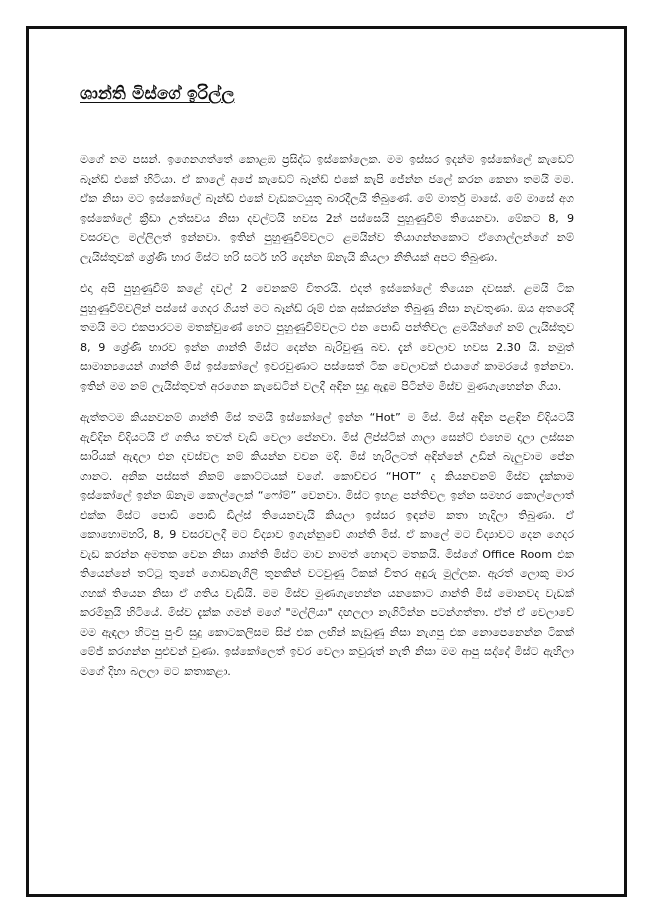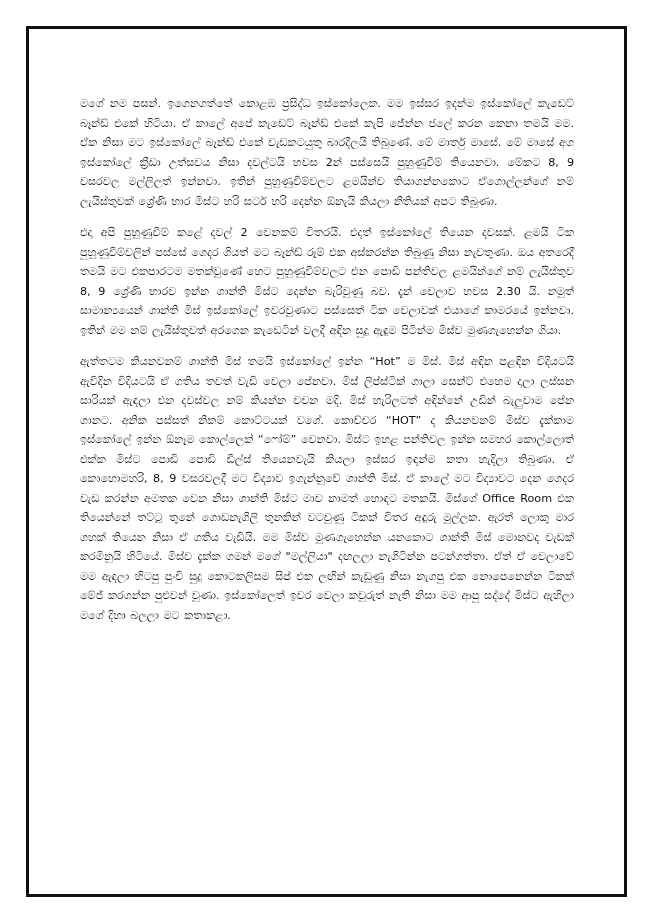--- a/index.html
+++ b/index.html
@@ -53,6 +53,7 @@
 <div class="page-border"></div>
 
 <div class="content">
+  <h1 class="title">ශාන්ති මිස්ගේ ඉරිල්ල</h1>
   <p class="para">මගේ නම පසන්. ඉගෙනගත්තේ කොළඹ ප්‍රසිද්ධ ඉස්කෝලෙක. මම ඉස්සර ඉදන්ම ඉස්කෝලේ කැඩෙට් බෑන්ඩ් එකේ හිටියා. ඒ කාලේ අපේ කැඩෙට් බෑන්ඩ් එකේ කැපි ජේන්න ජලේ කරන කෙනා තමයි මම. ඒක නිසා මට ඉස්කෝලේ බෑන්ඩ් එකේ වැඩකටයුතු බාරදීලයි තිබුණේ. මේ මාර්තු මාසේ. මේ මාසේ අග ඉස්කෝලේ ක්‍රීඩා උත්සවය නිසා දවල්ටයි හවස 2න් පස්සෙයි පුහුණුවීම් තියෙනවා. මේකට 8, 9 වසරවල මල්ලිලත් ඉන්නවා. ඉතින් පුහුණුවීම්වලට ළමයින්ව තියාගන්නකොට ඒගොල්ලන්ගේ නම් ලැයිස්තුවක් ශ්‍රේණි භාර මිස්ට හරි සර්ට හරි දෙන්න ඕනැයි කියලා නීතියක් අපට තිබුණා.</p>
   <p class="para">එදා අපි පුහුණුවීම් කළේ දවල් 2 වෙනකම් විතරයි. එදත් ඉස්කෝලේ තියෙන දවසක්. ළමයි ටික පුහුණුවීම්වලින් පස්සේ ගෙදර ගියත් මට බෑන්ඩ් රූම් එක අස්කරන්න තිබුණු නිසා නැවතුණා. ඔය අතරෙදී තමයි මට එකපාරටම මතක්වුණේ හෙට පුහුණුවීම්වලට එන පොඩි පන්තිවල ළමයින්ගේ නම් ලැයිස්තුව 8, 9 ශ්‍රේණි භාරව ඉන්න ශාන්ති මිස්ට දෙන්න බැරිවුණු බව. දැන් වෙලාව හවස 2.30 යි. නමුත් සාමාන්‍යයෙන් ශාන්ති මිස් ඉස්කෝලේ ඉවරවුණාට පස්සෙත් ටික වෙලාවක් එයාගේ කාමරයේ ඉන්නවා. ඉතින් මම නම් ලැයිස්තුවත් අරගෙන කැඩෙටින් වලදී අඳින සුදු ඇඳුම පිටින්ම මිස්ව මුණගැහෙන්න ගියා.</p>
   <p class="para">ඇත්තටම කියනවනම් ශාන්ති මිස් තමයි ඉස්කෝලේ ඉන්න “Hot” ම මිස්. මිස් අඳින පළඳින විදියටයි ඇවිදින විදියටයි ඒ ගතිය තවත් වැඩි වෙලා පේනවා. මිස් ලිප්ස්ටික් ගාලා සෙන්ට් එහෙම දාලා ලස්සන සාරියක් ඇඳලා එන දවස්වල නම් කියන්න වචන මදි. මිස් හැරිලටත් අඳින්නේ උඩින් බැලුවාම පේන ගානට. අනික පස්සත් නිකම් කොට්ටයක් වගේ. කොච්චර “HOT” ද කියනවනම් මිස්ව දැක්කාම ඉස්කෝලේ ඉන්න ඕනෑම කොල්ලෙක් “ෆෝම්” වෙනවා. මිස්ට ඉහළ පන්තිවල ඉන්න සමහර කොල්ලොත් එක්ක මිස්ට පොඩි පොඩි ඩීල්ස් තියෙනවැයි කියලා ඉස්සර ඉඳන්ම කතා හැදිලා තිබුණා. ඒ කොහොමහරි, 8, 9 වසරවලදී මට විද්‍යාව ඉගැන්නුවේ ශාන්ති මිස්. ඒ කාලේ මට විද්‍යාවට දෙන ගෙදර වැඩ කරන්න අමතක වෙන නිසා ශාන්ති මිස්ට මාව නාමත් හොඳට මතකයි. මිස්ගේ Office Room එක තියෙන්නේ තට්ටු තුනේ ගොඩනැගිලි තුනකින් වටවුණු ටිකක් විතර අඳුරු මුල්ලක. ඇරත් ලොකු මාර ගහක් තියෙන නිසා ඒ ගතිය වැඩියි. මම මිස්ව මුණගැහෙන්න යනකොට ශාන්ති මිස් මොනවද වැඩක් කරමිනුයි හිටියේ. මිස්ව දැක්ක ගමන් මගේ "මල්ලියා" දඟලලා නැගිටින්න පටන්ගත්තා. ඒත් ඒ වෙලාවේ මම ඇඳලා හිටපු පුංචි සුදු කොටකලිසම සිප් එක ලඟින් කැඩුණු නිසා නැගපු එක නොපෙනෙන්න ටිකක් මේජ් කරගන්න පුළුවන් වුණා. ඉස්කෝලෙත් ඉවර වෙලා කවුරුත් නැති නිසා මම ආපු සද්දේ මිස්ට ඇහිලා මගේ දිහා බලලා මට කතාකළා.</p>

